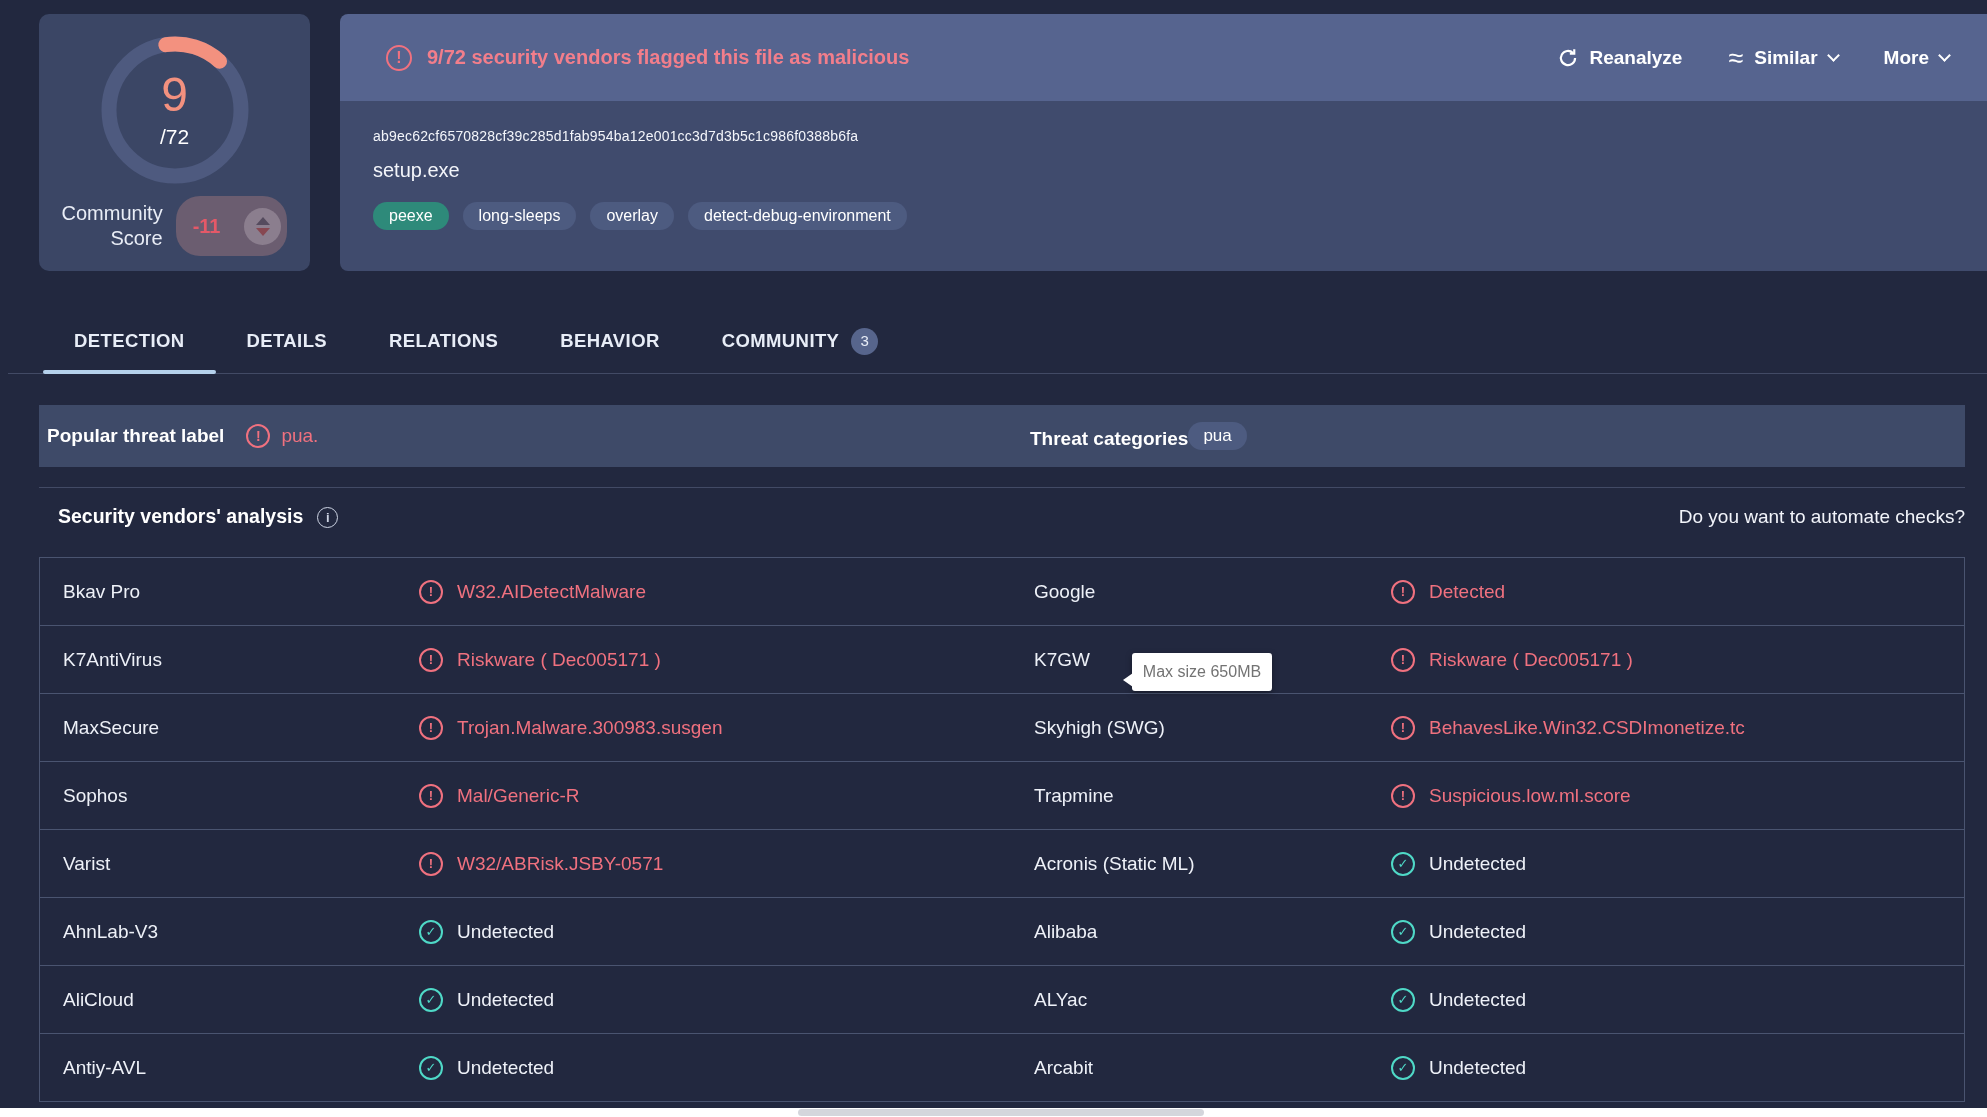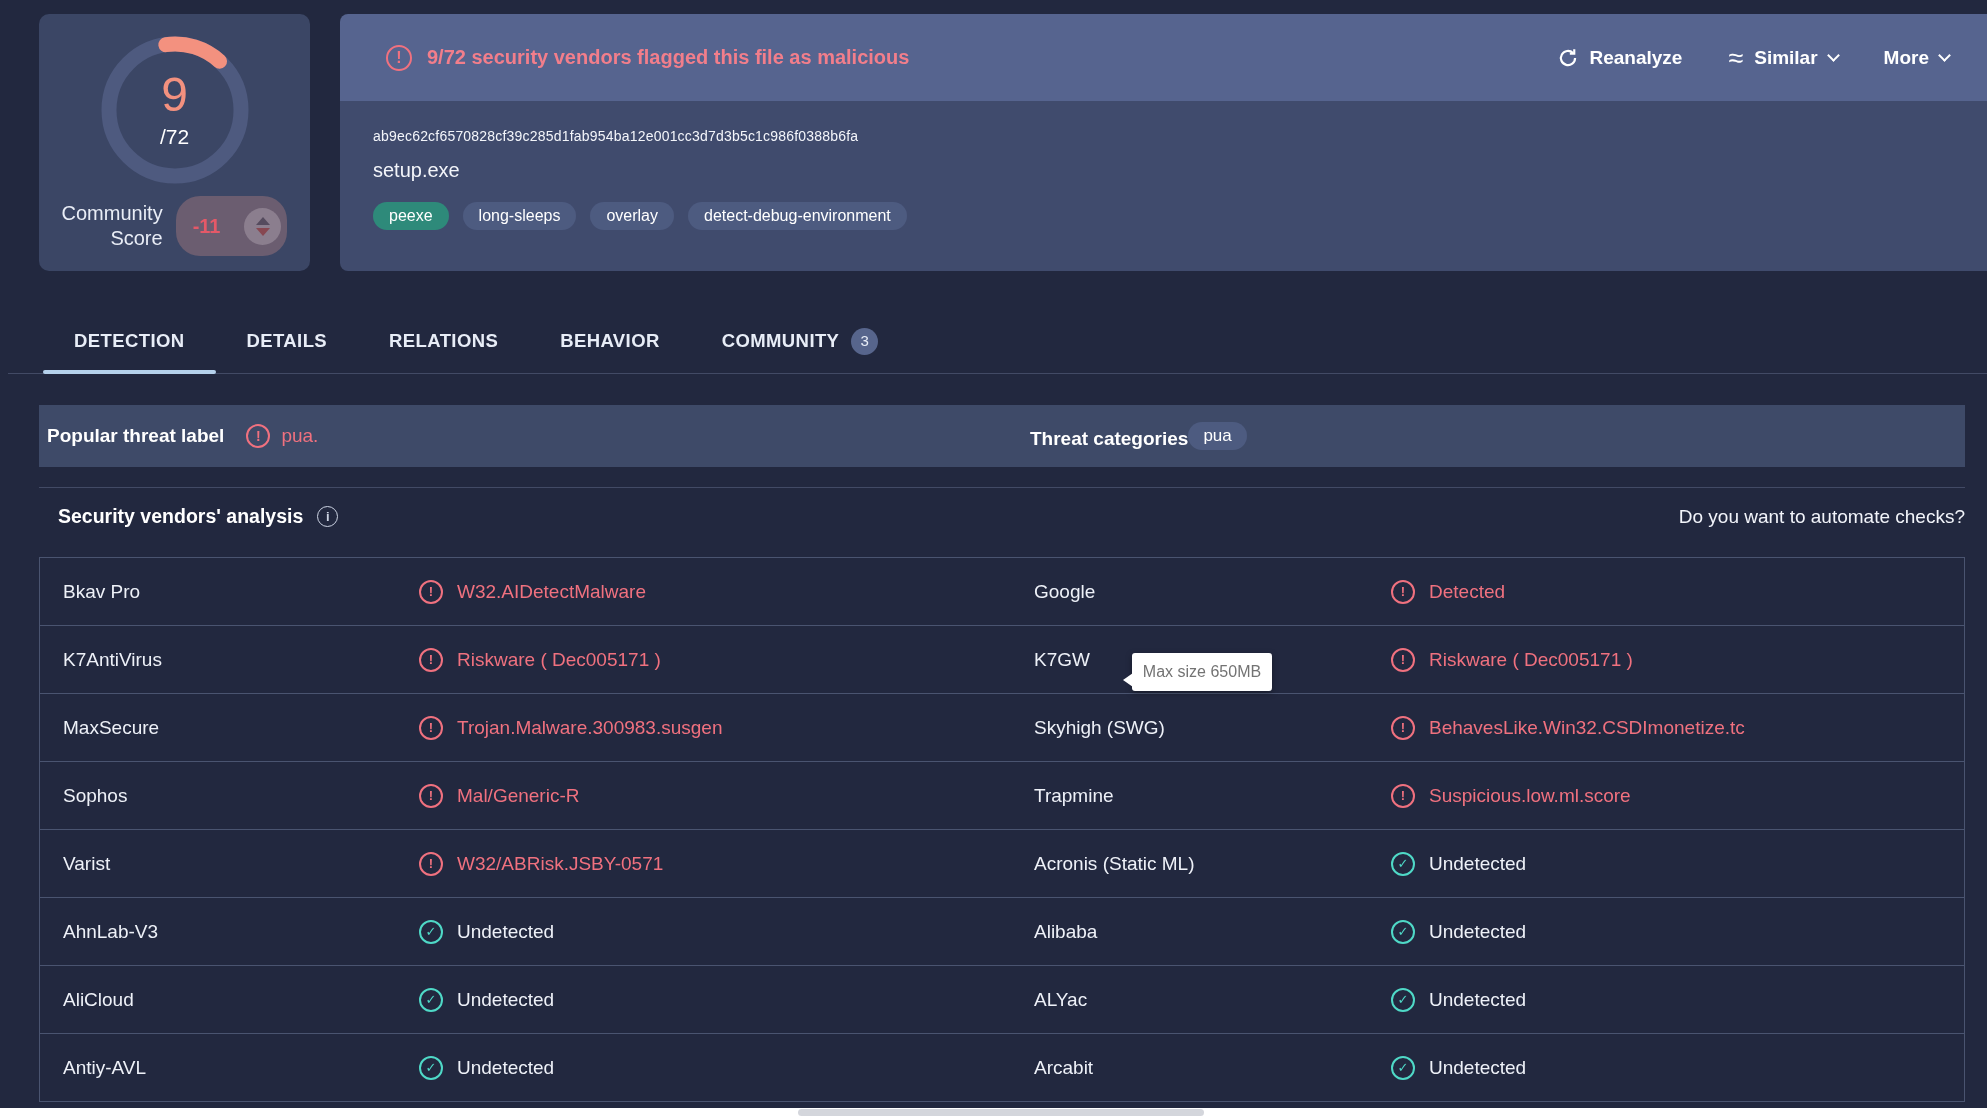--- a/index.html
+++ b/index.html
@@ -77,7 +77,7 @@
 
   
   .vendors-header{position:absolute;top:487px;left:39px;right:22px;border-top:1px solid rgba(125,137,173,.35);padding-top:17px;display:flex;justify-content:space-between;align-items:center;}
-  .vh-left{display:flex;align-items:center;gap:14px;padding-left:19px;}
+  .vh-left{display:flex;align-items:flex-end;gap:14px;padding-left:19px;}
   .vh-title{font-size:19.5px;font-weight:700;color:#fff;}
   .info-icon{width:21px;height:21px;border:1.5px solid #cdd4e4;border-radius:50%;color:#cdd4e4;font-size:13px;font-weight:700;display:flex;align-items:center;justify-content:center;}
   .automate{font-size:19px;color:#f2f4fa;cursor:pointer;}

